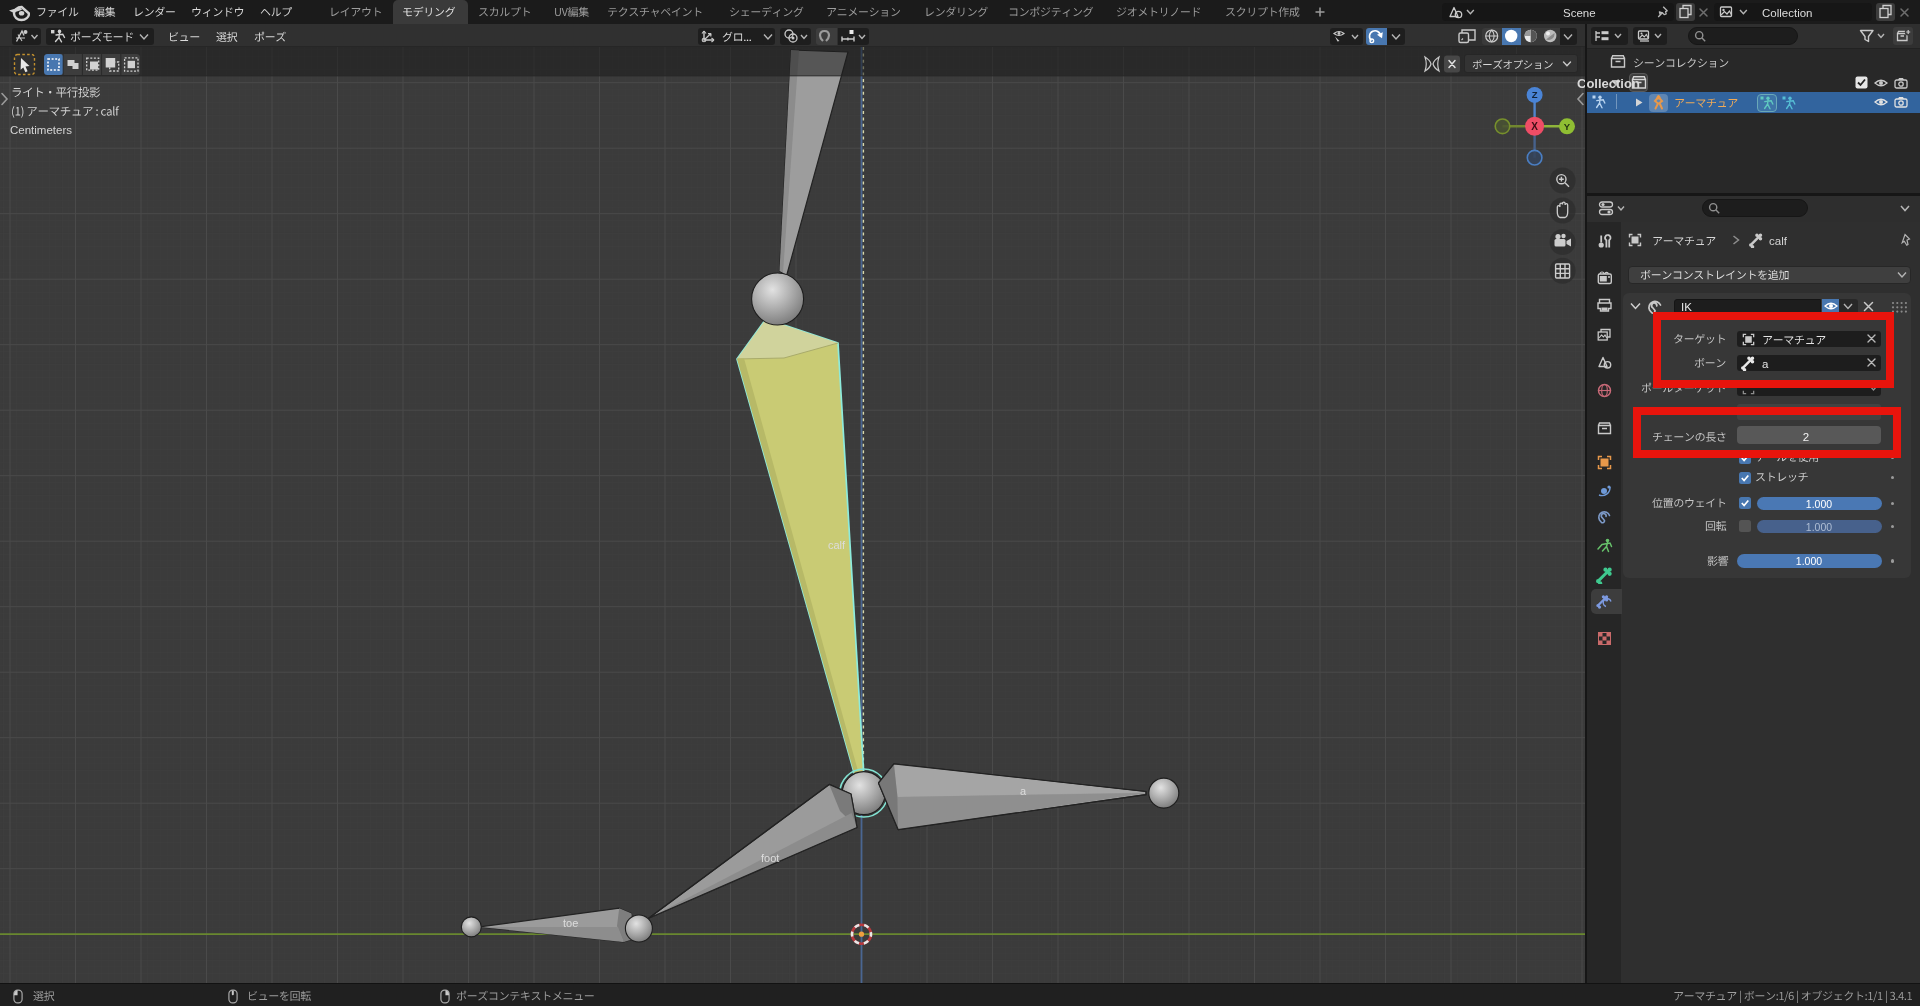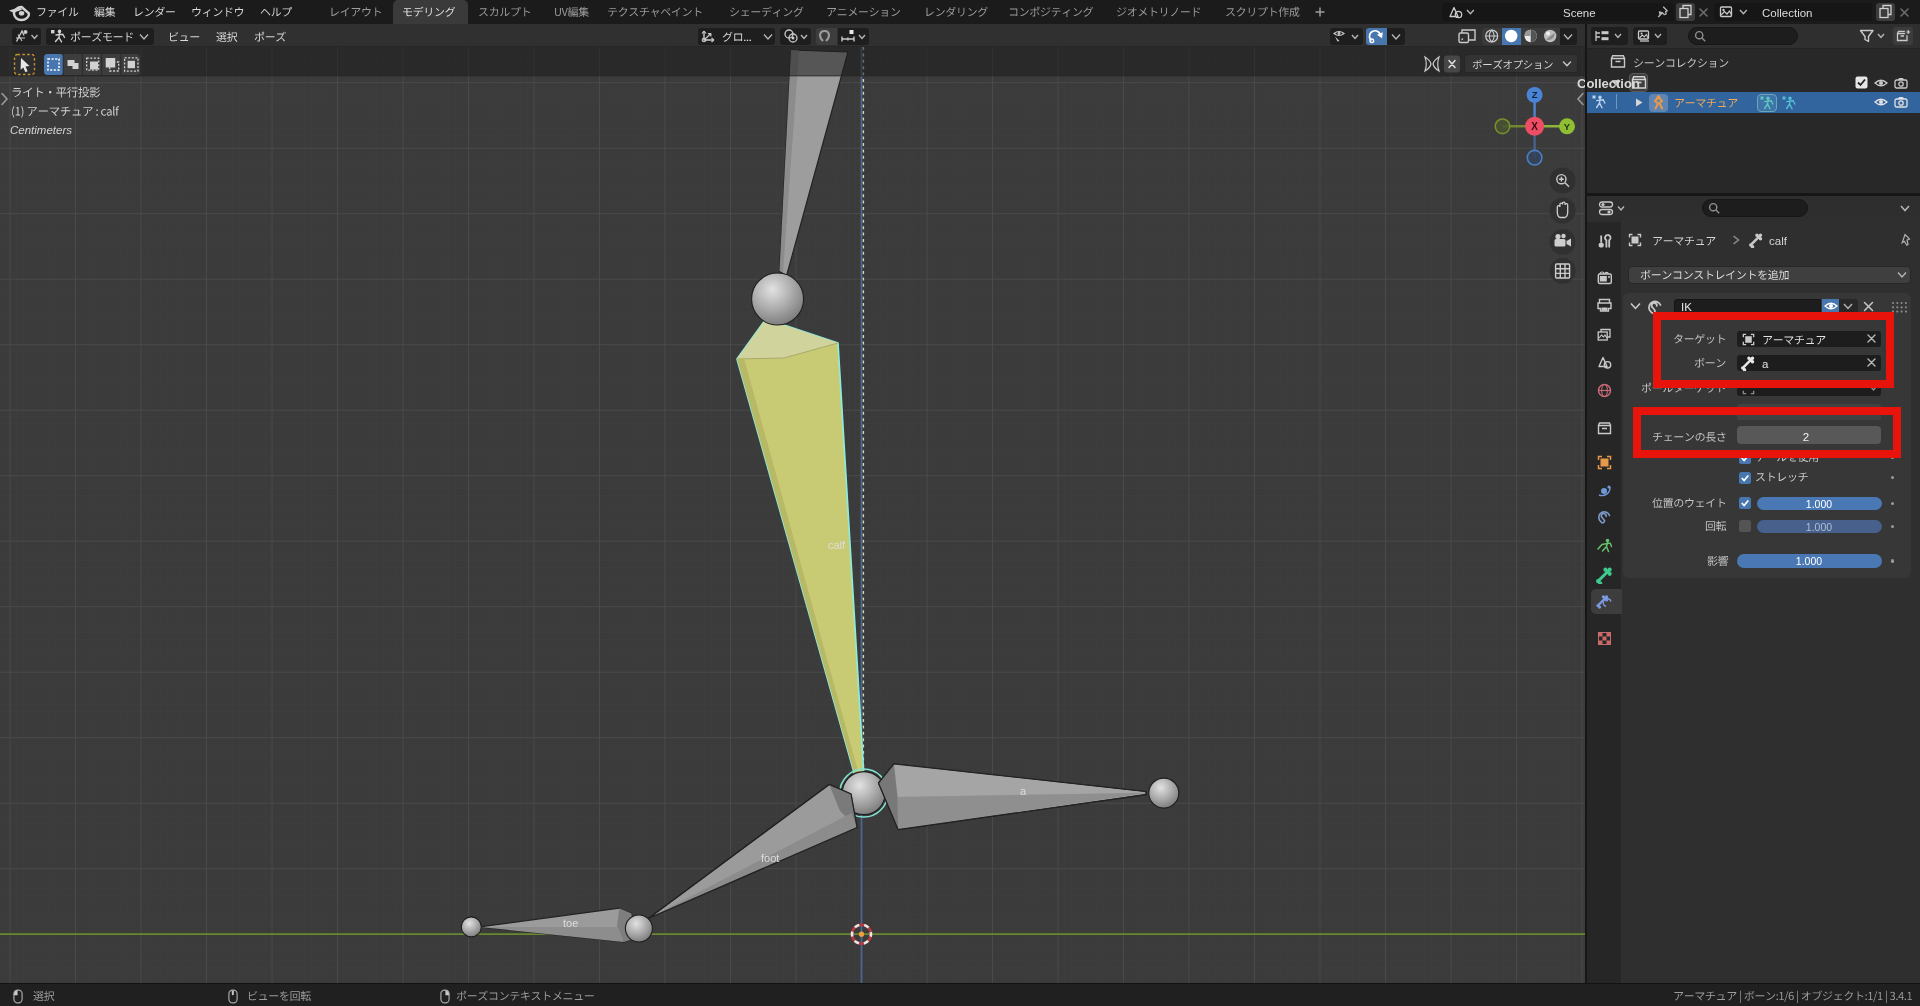--- a/index.html
+++ b/index.html
@@ -97,7 +97,7 @@
 <svg style="position:absolute;left:11.0px;top:104.0px;overflow:visible" width="107.5" height="15.5" viewBox="0 -11.5 107.5 15.5">
     <path d="M2.8 2.3Q2.0 1.0 1.5 -0.5Q1.1 -1.9 1.1 -3.6Q1.1 -5.3 1.5 -6.7Q2.0 -8.1 2.8 -9.4L3.4 -9.1Q2.7 -7.9 2.3 -6.5Q1.9 -5.0 1.9 -3.6Q1.9 -2.1 2.3 -0.7Q2.7 0.7 3.4 2.0Z M4.6 0.0V-0.9H6.4V-7.2H4.9V-7.8Q5.5 -7.9 5.9 -8.1Q6.3 -8.2 6.7 -8.4H7.5V-0.9H9.2V0.0Z M10.7 2.3 10.1 2.0Q10.8 0.7 11.2 -0.7Q11.5 -2.1 11.5 -3.6Q11.5 -5.0 11.2 -6.5Q10.8 -7.9 10.1 -9.1L10.7 -9.4Q11.5 -8.1 12.0 -6.7Q12.4 -5.3 12.4 -3.6Q12.4 -1.9 12.0 -0.5Q11.5 1.0 10.7 2.3Z M26.0 -7.8Q26.0 -7.7 25.9 -7.6Q25.8 -7.5 25.7 -7.4Q25.5 -7.0 25.1 -6.4Q24.6 -5.8 24.1 -5.2Q23.5 -4.6 22.9 -4.2L22.1 -4.8Q22.5 -5.0 22.9 -5.4Q23.3 -5.7 23.6 -6.0Q24.0 -6.4 24.2 -6.8Q24.5 -7.1 24.6 -7.4Q24.4 -7.4 24.0 -7.4Q23.6 -7.4 23.1 -7.4Q22.5 -7.4 21.9 -7.4Q21.2 -7.4 20.6 -7.4Q20.0 -7.4 19.5 -7.4Q18.9 -7.4 18.6 -7.4Q18.2 -7.4 18.1 -7.4Q17.7 -7.4 17.4 -7.4Q17.1 -7.3 16.8 -7.3V-8.3Q17.1 -8.3 17.4 -8.3Q17.7 -8.2 18.1 -8.2Q18.2 -8.2 18.6 -8.2Q18.9 -8.2 19.5 -8.2Q20.0 -8.2 20.7 -8.2Q21.3 -8.2 22.0 -8.2Q22.6 -8.2 23.2 -8.2Q23.7 -8.2 24.1 -8.2Q24.5 -8.2 24.7 -8.2Q24.8 -8.2 24.9 -8.3Q25.1 -8.3 25.2 -8.3Q25.4 -8.3 25.5 -8.3ZM21.4 -6.3Q21.4 -5.3 21.4 -4.5Q21.3 -3.7 21.2 -3.0Q21.0 -2.3 20.6 -1.7Q20.3 -1.1 19.7 -0.5Q19.1 -0.0 18.2 0.4L17.4 -0.3Q17.6 -0.3 17.9 -0.5Q18.2 -0.6 18.4 -0.8Q19.1 -1.2 19.5 -1.7Q19.9 -2.2 20.1 -2.8Q20.3 -3.4 20.4 -4.0Q20.5 -4.7 20.5 -5.4Q20.5 -5.6 20.5 -5.8Q20.4 -6.0 20.4 -6.3Z M27.7 -5.0Q27.8 -5.0 28.1 -5.0Q28.3 -4.9 28.6 -4.9Q28.9 -4.9 29.3 -4.9Q29.4 -4.9 29.8 -4.9Q30.2 -4.9 30.7 -4.9Q31.2 -4.9 31.8 -4.9Q32.4 -4.9 33.0 -4.9Q33.6 -4.9 34.1 -4.9Q34.6 -4.9 35.0 -4.9Q35.4 -4.9 35.6 -4.9Q36.0 -4.9 36.3 -4.9Q36.6 -5.0 36.8 -5.0V-3.9Q36.6 -3.9 36.3 -3.9Q36.0 -3.9 35.6 -3.9Q35.4 -3.9 35.0 -3.9Q34.6 -3.9 34.1 -3.9Q33.6 -3.9 33.0 -3.9Q32.4 -3.9 31.8 -3.9Q31.2 -3.9 30.7 -3.9Q30.2 -3.9 29.8 -3.9Q29.4 -3.9 29.3 -3.9Q28.8 -3.9 28.4 -3.9Q27.9 -3.9 27.7 -3.9Z M48.3 -7.3Q48.2 -7.2 48.2 -7.1Q48.1 -7.0 48.0 -6.9Q47.7 -6.4 47.2 -5.8Q46.8 -5.2 46.2 -4.5Q45.6 -3.9 45.0 -3.2Q44.3 -2.6 43.5 -2.0L42.8 -2.7Q43.5 -3.2 44.1 -3.7Q44.7 -4.3 45.3 -4.9Q45.8 -5.4 46.1 -6.0Q46.5 -6.5 46.8 -6.9Q46.5 -6.9 46.1 -6.9Q45.7 -6.9 45.1 -6.9Q44.5 -6.9 43.9 -6.9Q43.2 -6.9 42.6 -6.9Q42.0 -6.9 41.4 -6.9Q40.9 -6.9 40.5 -6.9Q40.1 -6.9 40.0 -6.9Q39.8 -6.9 39.5 -6.9Q39.3 -6.9 39.1 -6.9Q38.9 -6.9 38.8 -6.8V-7.9Q39.0 -7.9 39.2 -7.8Q39.4 -7.8 39.6 -7.8Q39.8 -7.8 40.0 -7.8Q40.1 -7.8 40.5 -7.8Q40.9 -7.8 41.4 -7.8Q41.9 -7.8 42.6 -7.8Q43.2 -7.8 43.8 -7.8Q44.5 -7.8 45.1 -7.8Q45.7 -7.8 46.1 -7.8Q46.6 -7.8 46.8 -7.8Q47.3 -7.8 47.6 -7.9ZM42.9 -1.8Q42.6 -2.1 42.3 -2.4Q41.9 -2.7 41.6 -3.1Q41.2 -3.4 40.8 -3.7Q40.5 -3.9 40.3 -4.1L41.0 -4.7Q41.2 -4.6 41.5 -4.3Q41.9 -4.0 42.2 -3.7Q42.6 -3.4 43.0 -3.1Q43.4 -2.7 43.7 -2.4Q44.1 -2.1 44.5 -1.7Q44.9 -1.2 45.2 -0.8Q45.6 -0.5 45.8 -0.2L45.0 0.5Q44.8 0.2 44.4 -0.2Q44.1 -0.6 43.7 -1.0Q43.3 -1.5 42.9 -1.8Z M50.7 -8.0Q51.1 -8.0 51.8 -8.0Q52.5 -8.0 53.2 -8.0Q53.9 -8.1 54.6 -8.2Q55.0 -8.2 55.4 -8.3Q55.8 -8.4 56.2 -8.5Q56.6 -8.6 57.0 -8.6Q57.3 -8.7 57.5 -8.8L58.1 -8.0Q57.9 -8.0 57.8 -7.9Q57.6 -7.9 57.5 -7.9Q57.1 -7.8 56.7 -7.7Q56.3 -7.6 55.8 -7.5Q55.3 -7.4 54.8 -7.4Q54.2 -7.3 53.5 -7.2Q52.8 -7.2 52.1 -7.2Q51.4 -7.1 50.9 -7.1ZM51.3 -0.2Q52.3 -0.6 53.0 -1.3Q53.6 -1.9 53.9 -2.8Q54.3 -3.7 54.3 -4.9Q54.3 -4.9 54.3 -5.2Q54.3 -5.5 54.3 -6.1Q54.3 -6.7 54.3 -7.5L55.2 -7.6Q55.2 -7.4 55.2 -7.0Q55.2 -6.6 55.2 -6.3Q55.2 -5.9 55.2 -5.6Q55.2 -5.3 55.2 -5.1Q55.2 -4.9 55.2 -4.9Q55.2 -3.7 54.9 -2.7Q54.6 -1.7 54.0 -0.9Q53.3 -0.2 52.2 0.5ZM49.8 -5.3Q50.0 -5.2 50.3 -5.2Q50.5 -5.2 50.8 -5.2Q51.0 -5.2 51.4 -5.2Q51.9 -5.2 52.5 -5.2Q53.1 -5.2 53.9 -5.2Q54.6 -5.2 55.3 -5.2Q56.1 -5.2 56.7 -5.2Q57.3 -5.2 57.8 -5.2Q58.2 -5.2 58.4 -5.2Q58.5 -5.2 58.7 -5.2Q58.8 -5.2 59.0 -5.2Q59.2 -5.2 59.3 -5.3V-4.3Q59.1 -4.3 58.9 -4.3Q58.6 -4.3 58.4 -4.3Q58.2 -4.3 57.8 -4.3Q57.4 -4.3 56.7 -4.3Q56.1 -4.3 55.4 -4.3Q54.6 -4.3 53.9 -4.3Q53.2 -4.3 52.5 -4.3Q51.9 -4.3 51.4 -4.3Q51.0 -4.3 50.8 -4.3Q50.6 -4.3 50.3 -4.3Q50.0 -4.3 49.8 -4.3Z M68.4 -5.5Q68.4 -5.4 68.4 -5.3Q68.3 -5.2 68.3 -5.1Q68.3 -4.9 68.2 -4.4Q68.2 -4.0 68.1 -3.4Q68.0 -2.9 67.9 -2.3Q67.9 -1.8 67.8 -1.4Q67.7 -0.9 67.7 -0.7H66.7Q66.8 -0.9 66.8 -1.3Q66.9 -1.7 67.0 -2.2Q67.0 -2.7 67.1 -3.3Q67.2 -3.8 67.2 -4.2Q67.3 -4.6 67.3 -4.9Q67.1 -4.9 66.7 -4.9Q66.3 -4.9 65.8 -4.9Q65.3 -4.9 64.9 -4.9Q64.4 -4.9 64.1 -4.9Q63.7 -4.9 63.7 -4.9Q63.4 -4.9 63.2 -4.9Q62.9 -4.8 62.7 -4.8V-5.8Q62.9 -5.8 63.0 -5.8Q63.2 -5.7 63.3 -5.7Q63.5 -5.7 63.6 -5.7Q63.8 -5.7 64.1 -5.7Q64.4 -5.7 64.9 -5.7Q65.3 -5.7 65.8 -5.7Q66.2 -5.7 66.6 -5.7Q66.9 -5.7 67.1 -5.7Q67.2 -5.7 67.3 -5.7Q67.5 -5.8 67.6 -5.8Q67.7 -5.8 67.7 -5.8ZM61.6 -1.0Q61.9 -1.0 62.1 -1.0Q62.3 -1.0 62.6 -1.0Q62.8 -1.0 63.2 -1.0Q63.7 -1.0 64.4 -1.0Q65.0 -1.0 65.7 -1.0Q66.5 -1.0 67.1 -1.0Q67.8 -1.0 68.2 -1.0Q68.7 -1.0 68.9 -1.0Q69.1 -1.0 69.3 -1.0Q69.6 -1.0 69.8 -1.0V-0.1Q69.7 -0.1 69.5 -0.1Q69.4 -0.1 69.2 -0.1Q69.0 -0.1 68.9 -0.1Q68.7 -0.1 68.3 -0.1Q67.8 -0.1 67.1 -0.1Q66.4 -0.1 65.7 -0.1Q65.0 -0.1 64.3 -0.1Q63.7 -0.1 63.2 -0.1Q62.7 -0.1 62.6 -0.1Q62.3 -0.1 62.1 -0.1Q61.9 -0.1 61.6 -0.1Z M81.8 -7.8Q81.7 -7.7 81.6 -7.6Q81.5 -7.5 81.5 -7.4Q81.3 -7.0 80.8 -6.4Q80.4 -5.8 79.8 -5.2Q79.3 -4.6 78.6 -4.2L77.9 -4.8Q78.3 -5.0 78.6 -5.4Q79.0 -5.7 79.4 -6.0Q79.7 -6.4 80.0 -6.8Q80.2 -7.1 80.4 -7.4Q80.2 -7.4 79.8 -7.4Q79.4 -7.4 78.8 -7.4Q78.3 -7.4 77.6 -7.4Q77.0 -7.4 76.4 -7.4Q75.7 -7.4 75.2 -7.4Q74.7 -7.4 74.3 -7.4Q73.9 -7.4 73.8 -7.4Q73.5 -7.4 73.2 -7.4Q72.8 -7.3 72.5 -7.3V-8.3Q72.8 -8.3 73.2 -8.3Q73.5 -8.2 73.8 -8.2Q73.9 -8.2 74.3 -8.2Q74.7 -8.2 75.2 -8.2Q75.8 -8.2 76.4 -8.2Q77.1 -8.2 77.7 -8.2Q78.3 -8.2 78.9 -8.2Q79.5 -8.2 79.9 -8.2Q80.3 -8.2 80.4 -8.2Q80.5 -8.2 80.7 -8.3Q80.8 -8.3 81.0 -8.3Q81.1 -8.3 81.2 -8.3ZM77.2 -6.3Q77.2 -5.3 77.1 -4.5Q77.1 -3.7 76.9 -3.0Q76.7 -2.3 76.4 -1.7Q76.0 -1.1 75.5 -0.5Q74.9 -0.0 74.0 0.4L73.1 -0.3Q73.4 -0.3 73.7 -0.5Q73.9 -0.6 74.2 -0.8Q74.8 -1.2 75.3 -1.7Q75.7 -2.2 75.9 -2.8Q76.1 -3.4 76.1 -4.0Q76.2 -4.7 76.2 -5.4Q76.2 -5.6 76.2 -5.8Q76.2 -6.0 76.2 -6.3Z M86.1 -4.5Q85.7 -4.5 85.5 -4.7Q85.3 -4.9 85.3 -5.3Q85.3 -5.7 85.5 -5.9Q85.7 -6.1 86.1 -6.1Q86.4 -6.1 86.6 -5.9Q86.8 -5.7 86.8 -5.3Q86.8 -4.9 86.6 -4.7Q86.4 -4.5 86.1 -4.5ZM86.1 0.2Q85.7 0.2 85.5 -0.1Q85.3 -0.3 85.3 -0.6Q85.3 -1.0 85.5 -1.2Q85.7 -1.5 86.1 -1.5Q86.4 -1.5 86.6 -1.2Q86.8 -1.0 86.8 -0.6Q86.8 -0.3 86.6 -0.1Q86.4 0.2 86.1 0.2Z M93.0 0.2Q92.2 0.2 91.6 -0.2Q90.9 -0.6 90.5 -1.4Q90.1 -2.1 90.1 -3.1Q90.1 -4.2 90.5 -4.9Q91.0 -5.6 91.6 -6.0Q92.3 -6.4 93.1 -6.4Q93.7 -6.4 94.2 -6.2Q94.6 -6.0 95.0 -5.7L94.4 -5.0Q94.2 -5.2 93.8 -5.4Q93.5 -5.5 93.2 -5.5Q92.6 -5.5 92.2 -5.2Q91.7 -4.9 91.5 -4.4Q91.2 -3.8 91.2 -3.1Q91.2 -2.4 91.5 -1.9Q91.7 -1.3 92.1 -1.0Q92.6 -0.7 93.1 -0.7Q93.6 -0.7 93.9 -0.9Q94.3 -1.1 94.6 -1.3L95.1 -0.6Q94.7 -0.3 94.1 -0.1Q93.6 0.2 93.0 0.2Z M97.5 0.2Q97.0 0.2 96.6 -0.1Q96.2 -0.3 96.0 -0.7Q95.7 -1.1 95.7 -1.6Q95.7 -2.6 96.6 -3.2Q97.6 -3.7 99.6 -4.0Q99.6 -4.4 99.4 -4.7Q99.3 -5.1 99.1 -5.3Q98.8 -5.5 98.3 -5.5Q97.7 -5.5 97.2 -5.3Q96.8 -5.1 96.4 -4.9L96.0 -5.6Q96.3 -5.8 96.7 -6.0Q97.0 -6.1 97.5 -6.3Q97.9 -6.4 98.4 -6.4Q99.2 -6.4 99.7 -6.1Q100.2 -5.8 100.4 -5.2Q100.6 -4.6 100.6 -3.8V0.0H99.7L99.7 -0.7H99.6Q99.2 -0.4 98.6 -0.1Q98.1 0.2 97.5 0.2ZM97.8 -0.7Q98.3 -0.7 98.7 -0.9Q99.1 -1.1 99.6 -1.5V-3.3Q98.5 -3.1 97.9 -2.9Q97.3 -2.7 97.0 -2.4Q96.7 -2.1 96.7 -1.7Q96.7 -1.2 97.1 -0.9Q97.4 -0.7 97.8 -0.7Z M103.3 0.2Q102.9 0.2 102.7 -0.0Q102.5 -0.2 102.3 -0.5Q102.2 -0.8 102.2 -1.2V-9.2H103.3V-1.2Q103.3 -0.9 103.4 -0.8Q103.5 -0.7 103.6 -0.7Q103.6 -0.7 103.7 -0.7Q103.7 -0.7 103.8 -0.7L103.9 0.1Q103.8 0.1 103.7 0.1Q103.5 0.2 103.3 0.2Z M105.3 0.0V-7.2Q105.3 -7.9 105.5 -8.3Q105.7 -8.8 106.1 -9.1Q106.5 -9.3 107.1 -9.3Q107.4 -9.3 107.7 -9.2Q108.0 -9.2 108.2 -9.1L108.0 -8.3Q107.6 -8.5 107.2 -8.5Q106.8 -8.5 106.6 -8.1Q106.4 -7.8 106.4 -7.2V0.0ZM104.5 -5.4V-6.2L105.4 -6.2H107.7V-5.4Z" fill="#d4d4d4"></path>
   </svg>
-<div style="position:absolute;top:122.0px;font-size:11.5px;color:#d4d4d4;line-height:16px;white-space:pre;left:10.0px;font-style:italic;">Centimeters</div>
+<div style="position:absolute;top:122.0px;font-size:11.5px;color:#d4d4d4;line-height:16px;white-space:pre;left:10.0px;">Centimeters</div>
 <svg class="abs" style="left:0px;top:91px" width="9" height="16" viewBox="0 0 9 16">
     <path d="M2,2.5 L7,8 L2,13.5" fill="none" stroke="#9a9a9a" stroke-width="1.6" stroke-linecap="round"></path>
   </svg>

